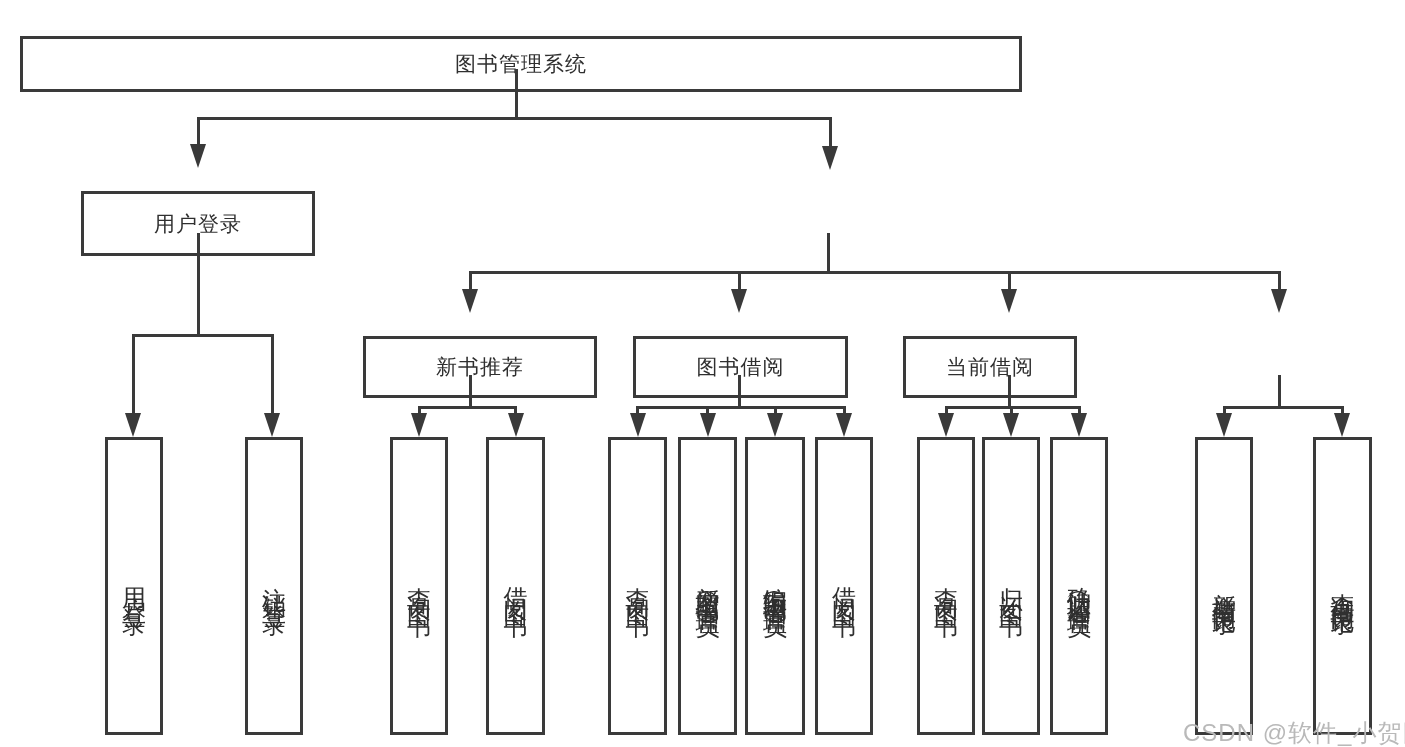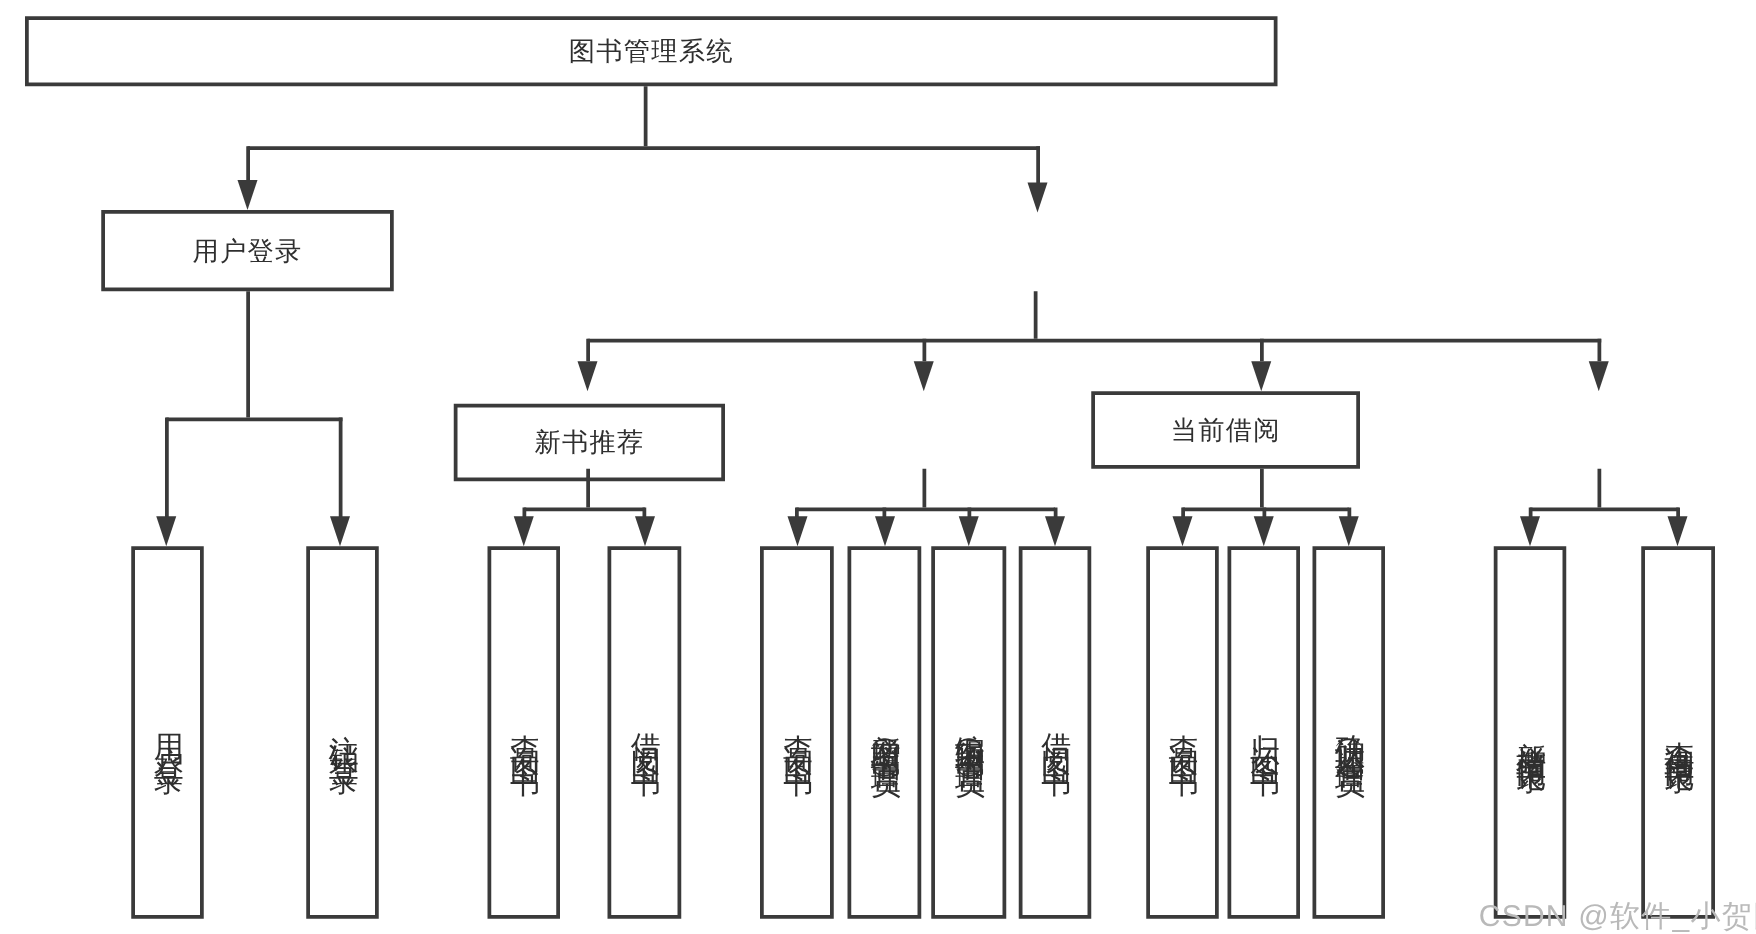--- a/index.html
+++ b/index.html
@@ -18,7 +18,7 @@
     display:flex;align-items:center;justify-content:center;
     color:#2f2f2f;
   }
-  .hbox{font-size:21px;letter-spacing:1px;}
+  .hbox{font-size:21px;letter-spacing:1px;margin-top:23px;}
   .vbox .vtext{
     writing-mode:vertical-rl;
     font-size:24px;

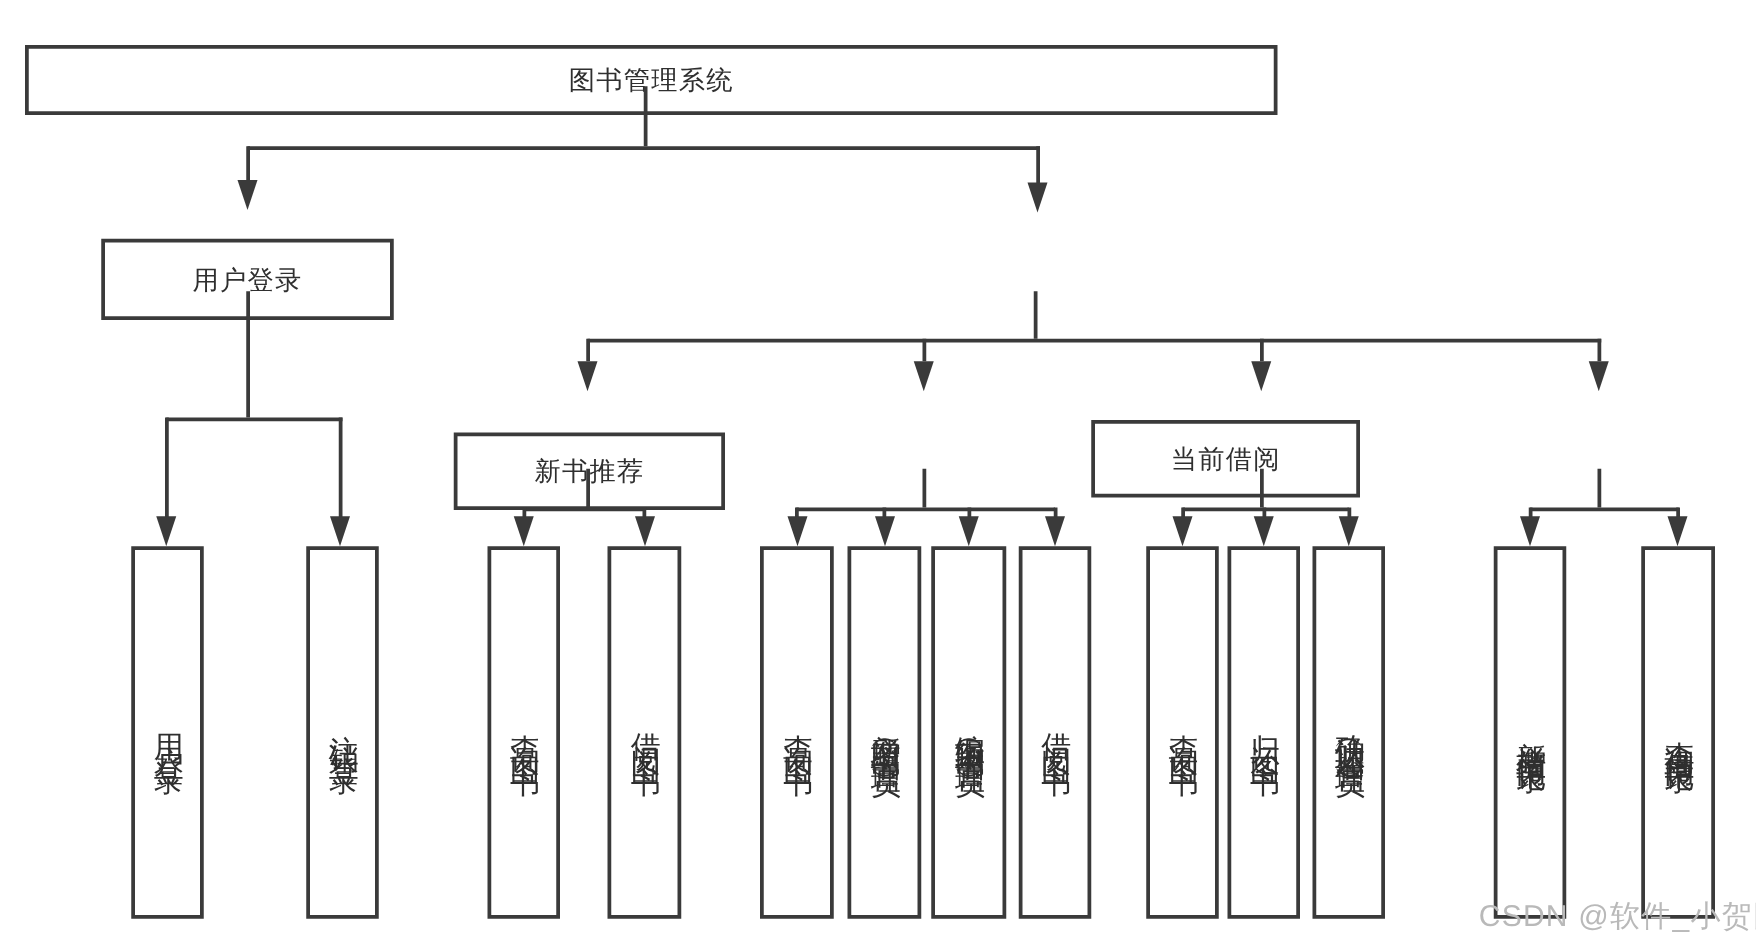--- a/index.html
+++ b/index.html
@@ -81,7 +81,7 @@
   <div class="line" style="left:1278px;top:271px;width:3px;height:18px;"></div>
   <div class="arrow" style="left:1271px;top:289px;"></div>
 
-  <div class="box hbox" style="left:363px;top:323px;width:217px;height:62px;">
+  <div class="box hbox" style="left:363px;top:313px;width:234px;height:62px;">
     <span>新书推荐</span>
   </div>
   <div class="box hbox" style="left:873px;top:313px;width:215px;height:62px;text-align:right;">

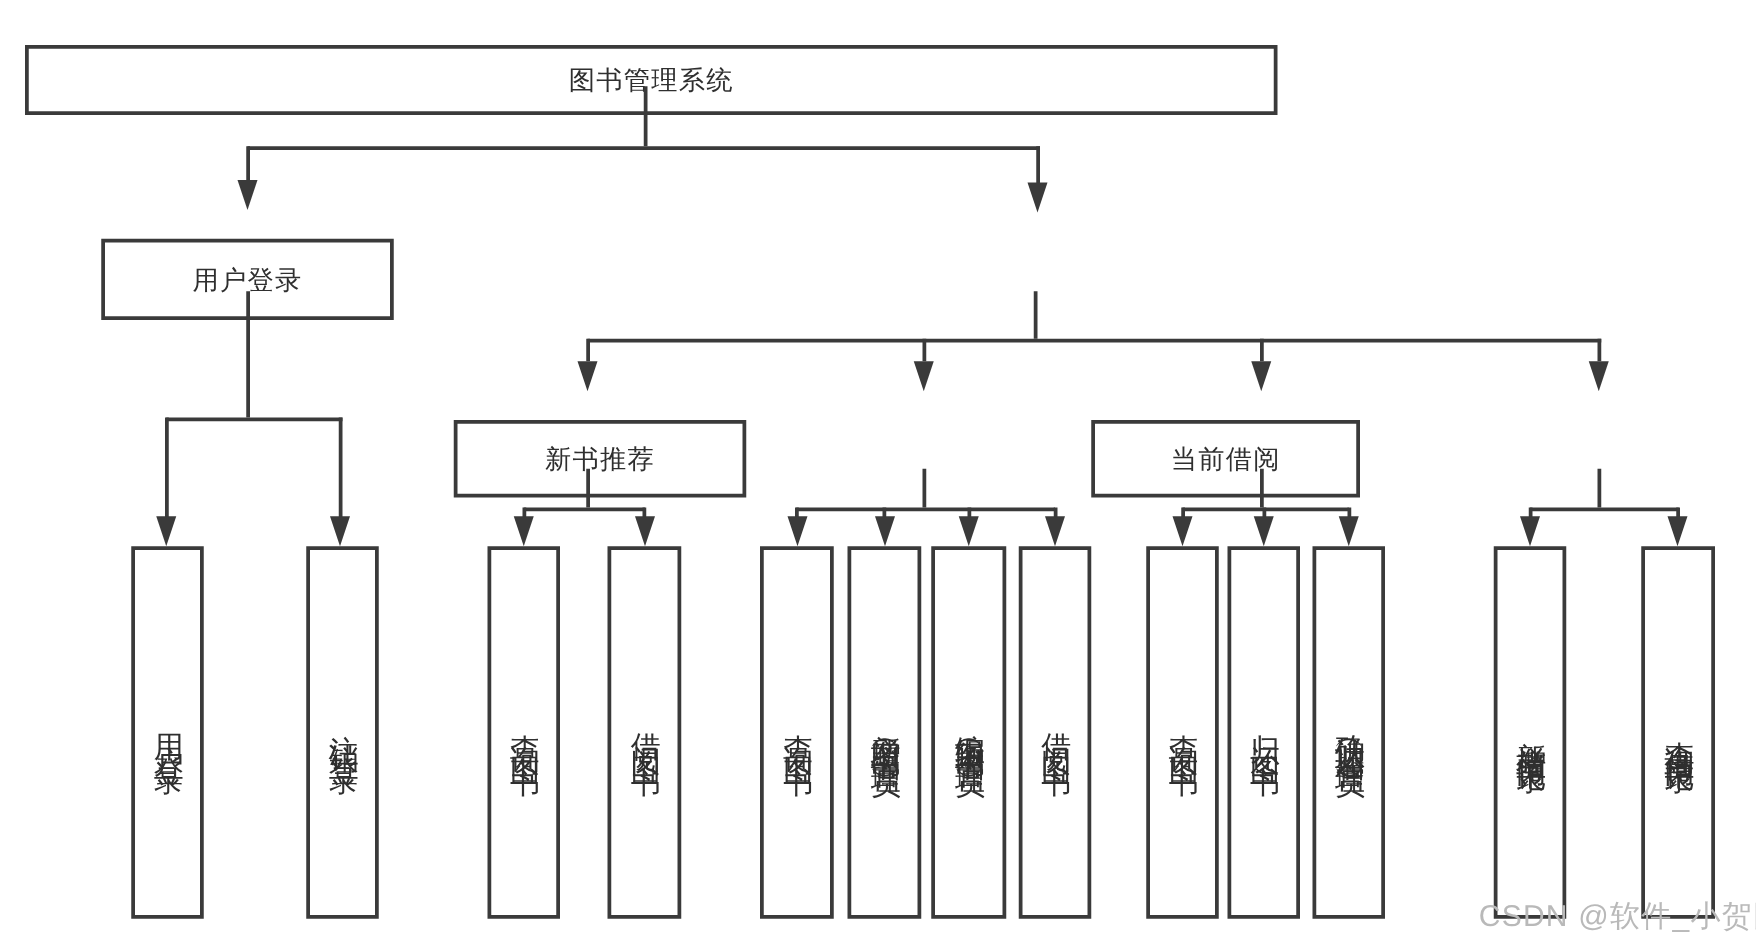--- a/index.html
+++ b/index.html
@@ -83,6 +83,9 @@
 
   <div class="box hbox" style="left:363px;top:313px;width:234px;height:62px;">
     <span>新书推荐</span>
+  </div>
+  <div class="box hbox" style="left:633px;top:313px;width:215px;height:62px;">
+    <span>图书借阅</span>
   </div>
   <div class="box hbox" style="left:873px;top:313px;width:215px;height:62px;text-align:right;">
     <span>当前借阅</span>

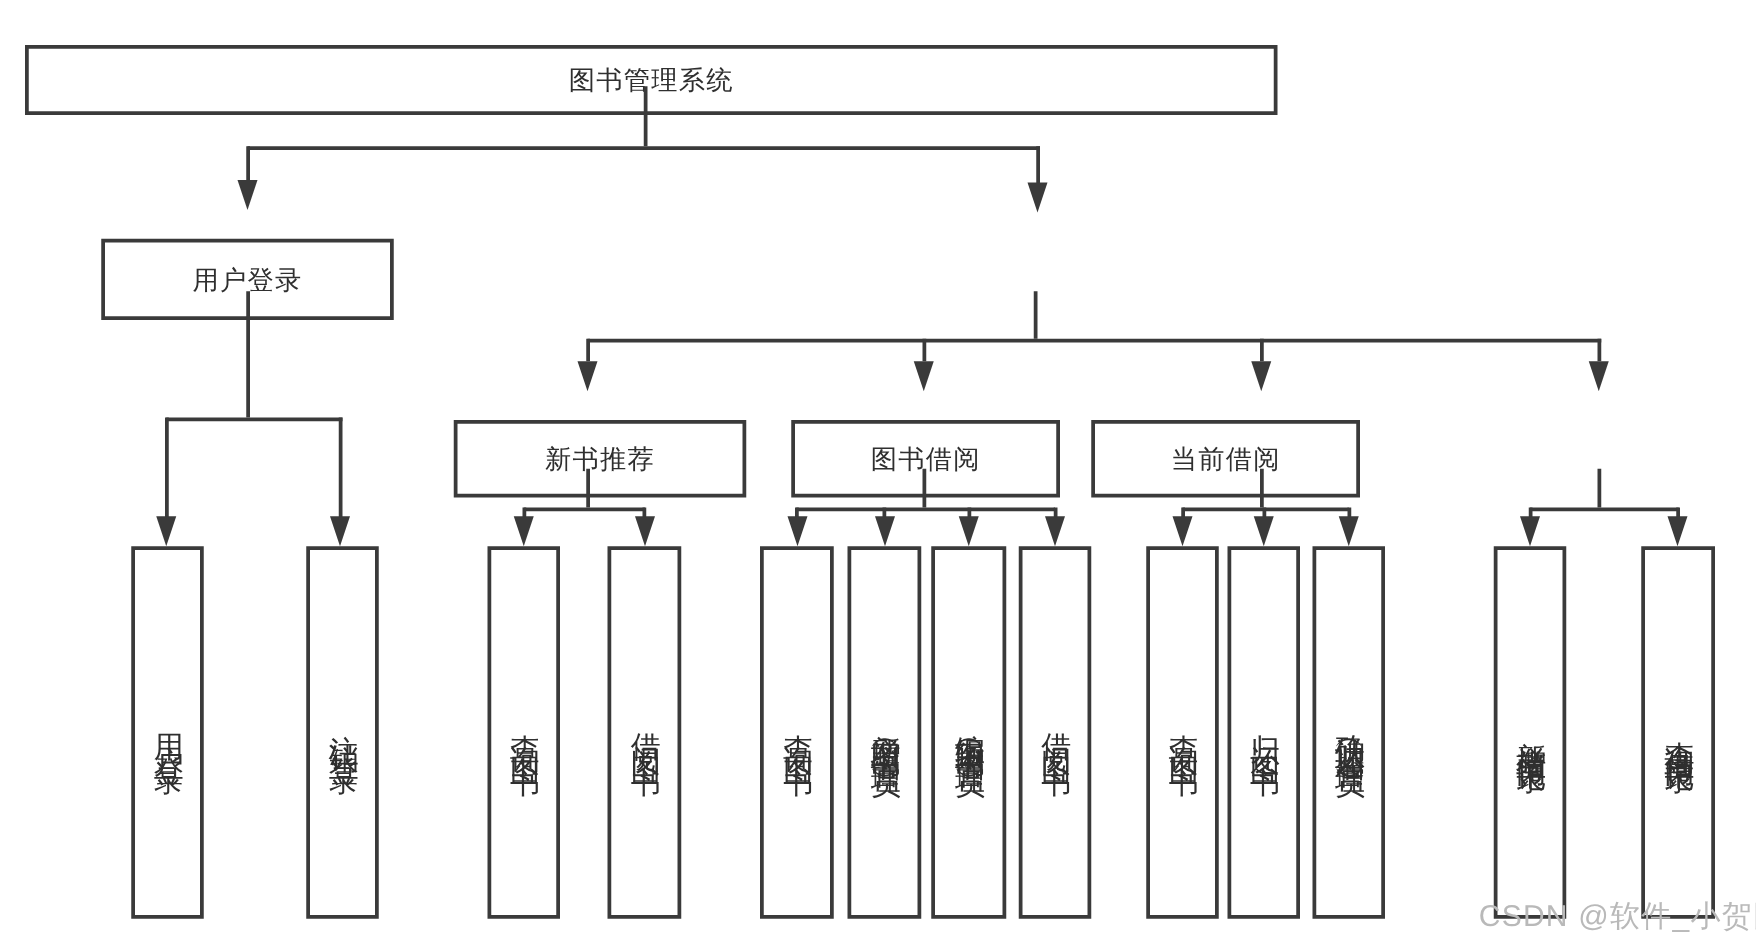--- a/index.html
+++ b/index.html
@@ -87,7 +87,7 @@
   <div class="box hbox" style="left:633px;top:313px;width:215px;height:62px;">
     <span>图书借阅</span>
   </div>
-  <div class="box hbox" style="left:873px;top:313px;width:215px;height:62px;text-align:right;">
+  <div class="box hbox" style="left:903px;top:313px;width:174px;height:62px;text-align:right;">
     <span>当前借阅</span>
   </div>
 

